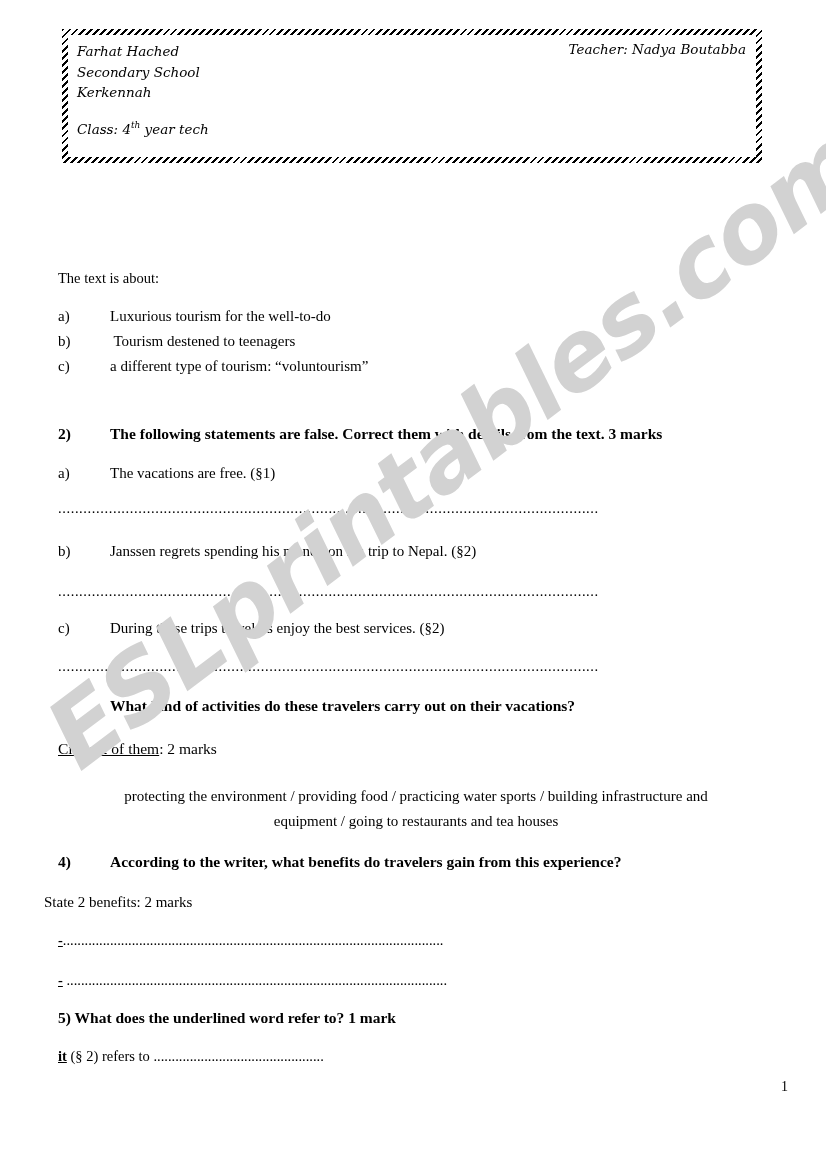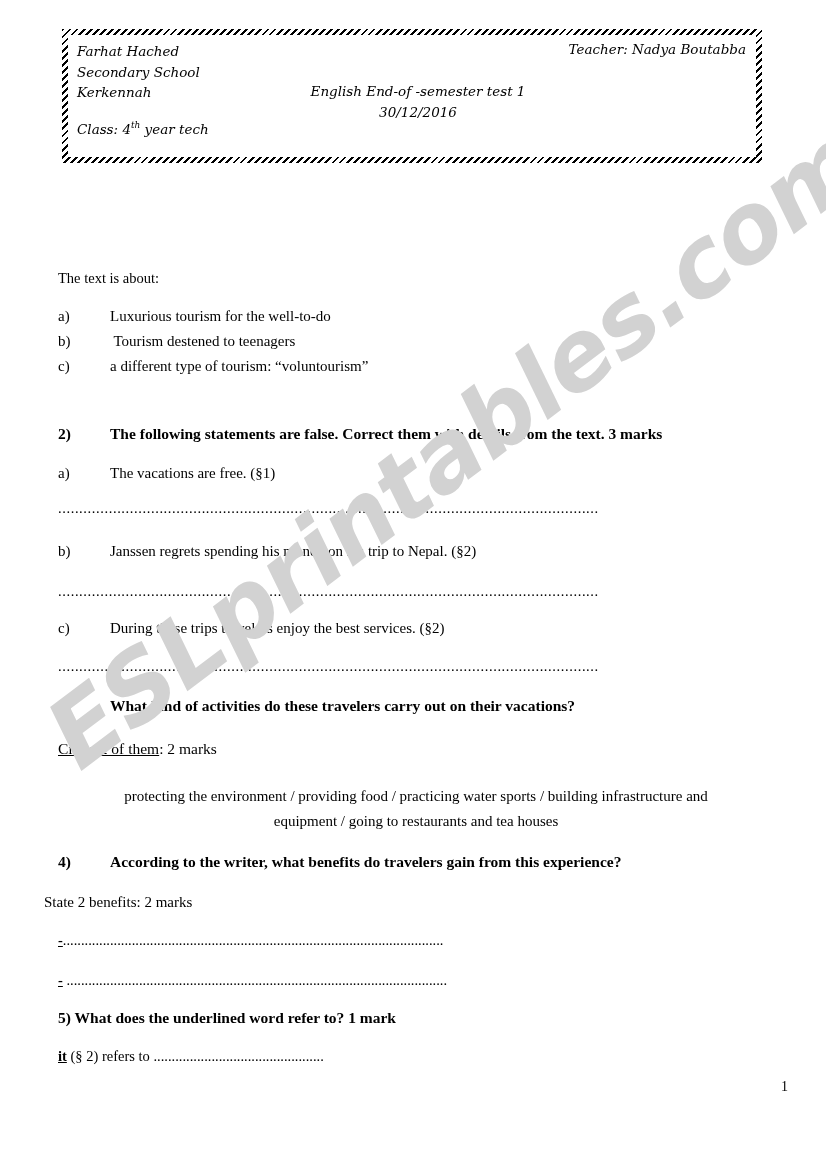--- a/index.html
+++ b/index.html
@@ -187,10 +187,6 @@
 
       <div class="hdr-class"><span>Class: 4</span><sup>th</sup><span> year tech</span></div>
 
-      <div class="hdr-center">
-        <div>English End-of -semester test 1</div>
-        <div>30/12/2016</div>
-      </div>
 
       <div class="hdr-teacher">Teacher: Nadya Boutabba</div>
 

